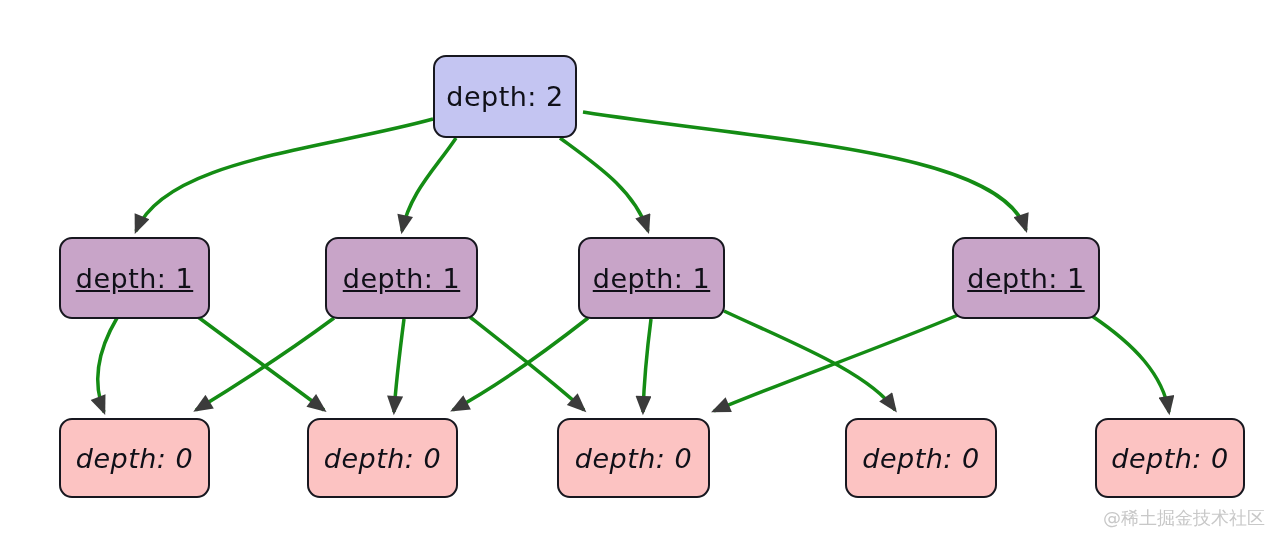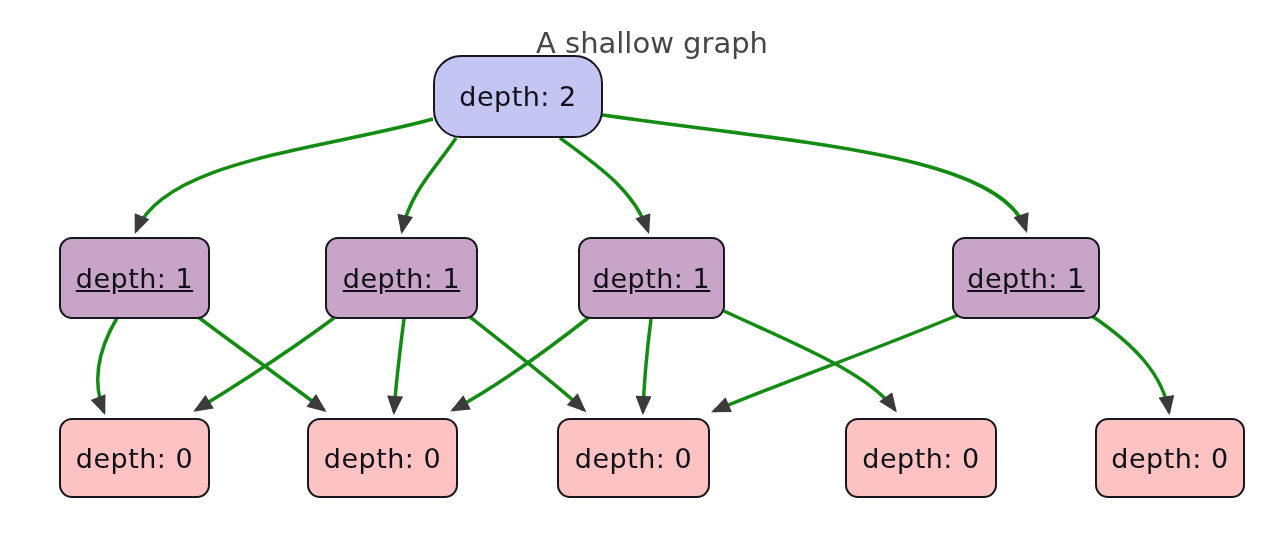--- a/index.html
+++ b/index.html
@@ -83,7 +83,6 @@
       <div class="node depth0" style="left: 1095px; top: 418px; width: 150px; height: 80px;">depth: 0</div>
     </div>
 
-  <div id="title">A shallow graph</div>
 </div>
 
 </body></html>

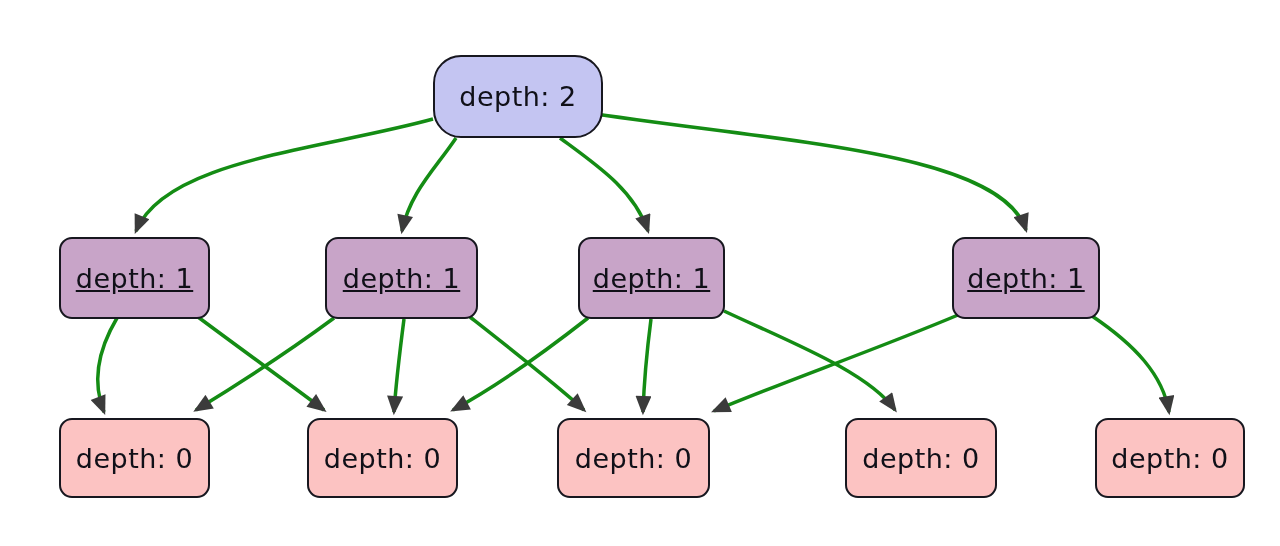--- a/index.html
+++ b/index.html
@@ -71,7 +71,7 @@
   </svg>
 
   <div id="nodes">
-      <div class="node depth2" style="left: 433px; top: 55px; width: 170px; height: 83px; border-radius: 28px;">depth: 2</div>
+      <div class="node depth2" style="left: 433px; top: 55px; width: 144px; height: 83px;">depth: 2</div>
       <div class="node depth1" style="left: 59px; top: 237px; width: 151px; height: 82px;">depth: 1</div>
       <div class="node depth1" style="left: 325px; top: 237px; width: 153px; height: 82px;">depth: 1</div>
       <div class="node depth1" style="left: 578px; top: 237px; width: 147px; height: 82px;">depth: 1</div>

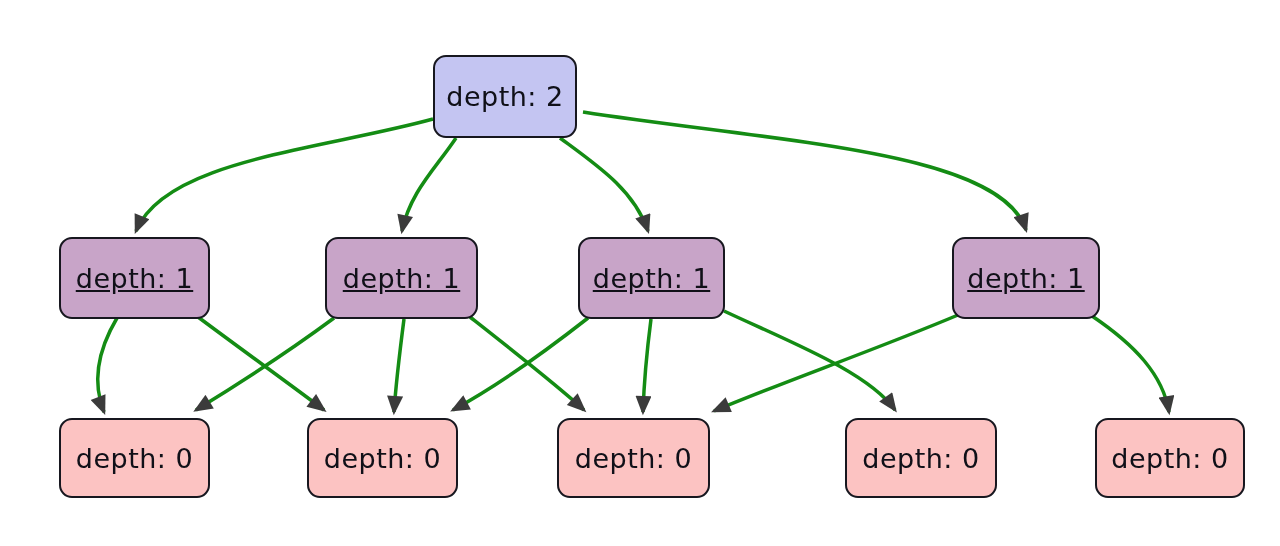--- a/index.html
+++ b/index.html
@@ -26,7 +26,7 @@
   }
   .depth2{background:var(--root-fill,#c4c5f2);}
   .depth1{background:var(--mid-fill,#c8a4c8);text-decoration:underline;}
-  .depth0{background:var(--leaf-fill,#fcc3c2);}
+  .depth0{background:var(--leaf-fill,#fcc3c2);font-style:italic;}
   #title{
     position:absolute;
     left:652px;top:26px;

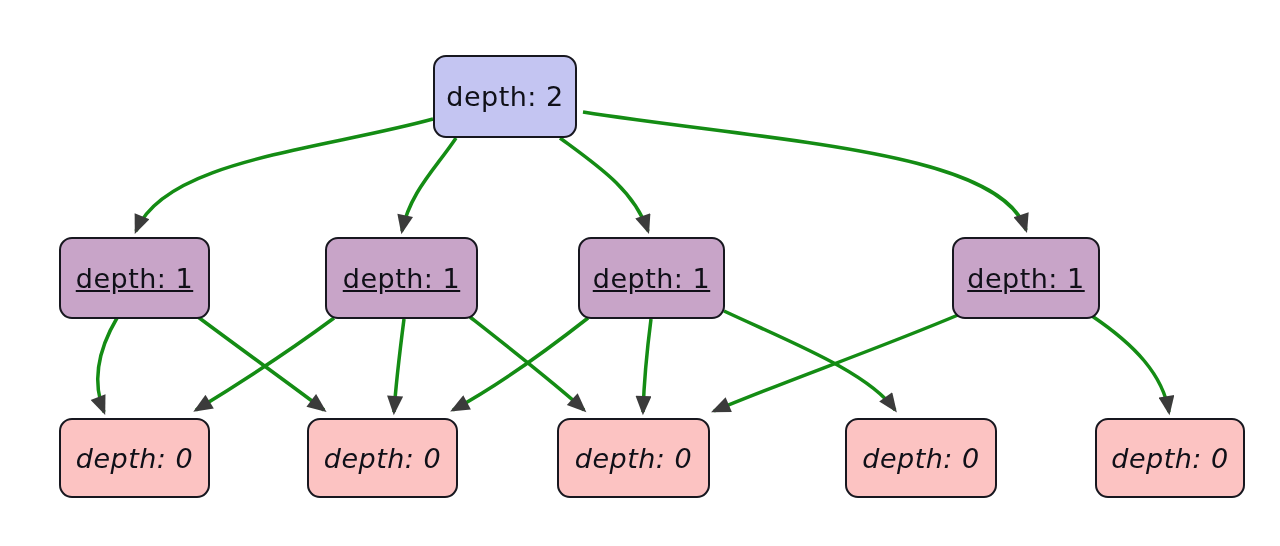--- a/index.html
+++ b/index.html
@@ -83,6 +83,7 @@
       <div class="node depth0" style="left: 1095px; top: 418px; width: 150px; height: 80px;">depth: 0</div>
     </div>
 
+  <div id="watermark">@稀土掘金技术社区</div>
 </div>
 
 </body></html>

